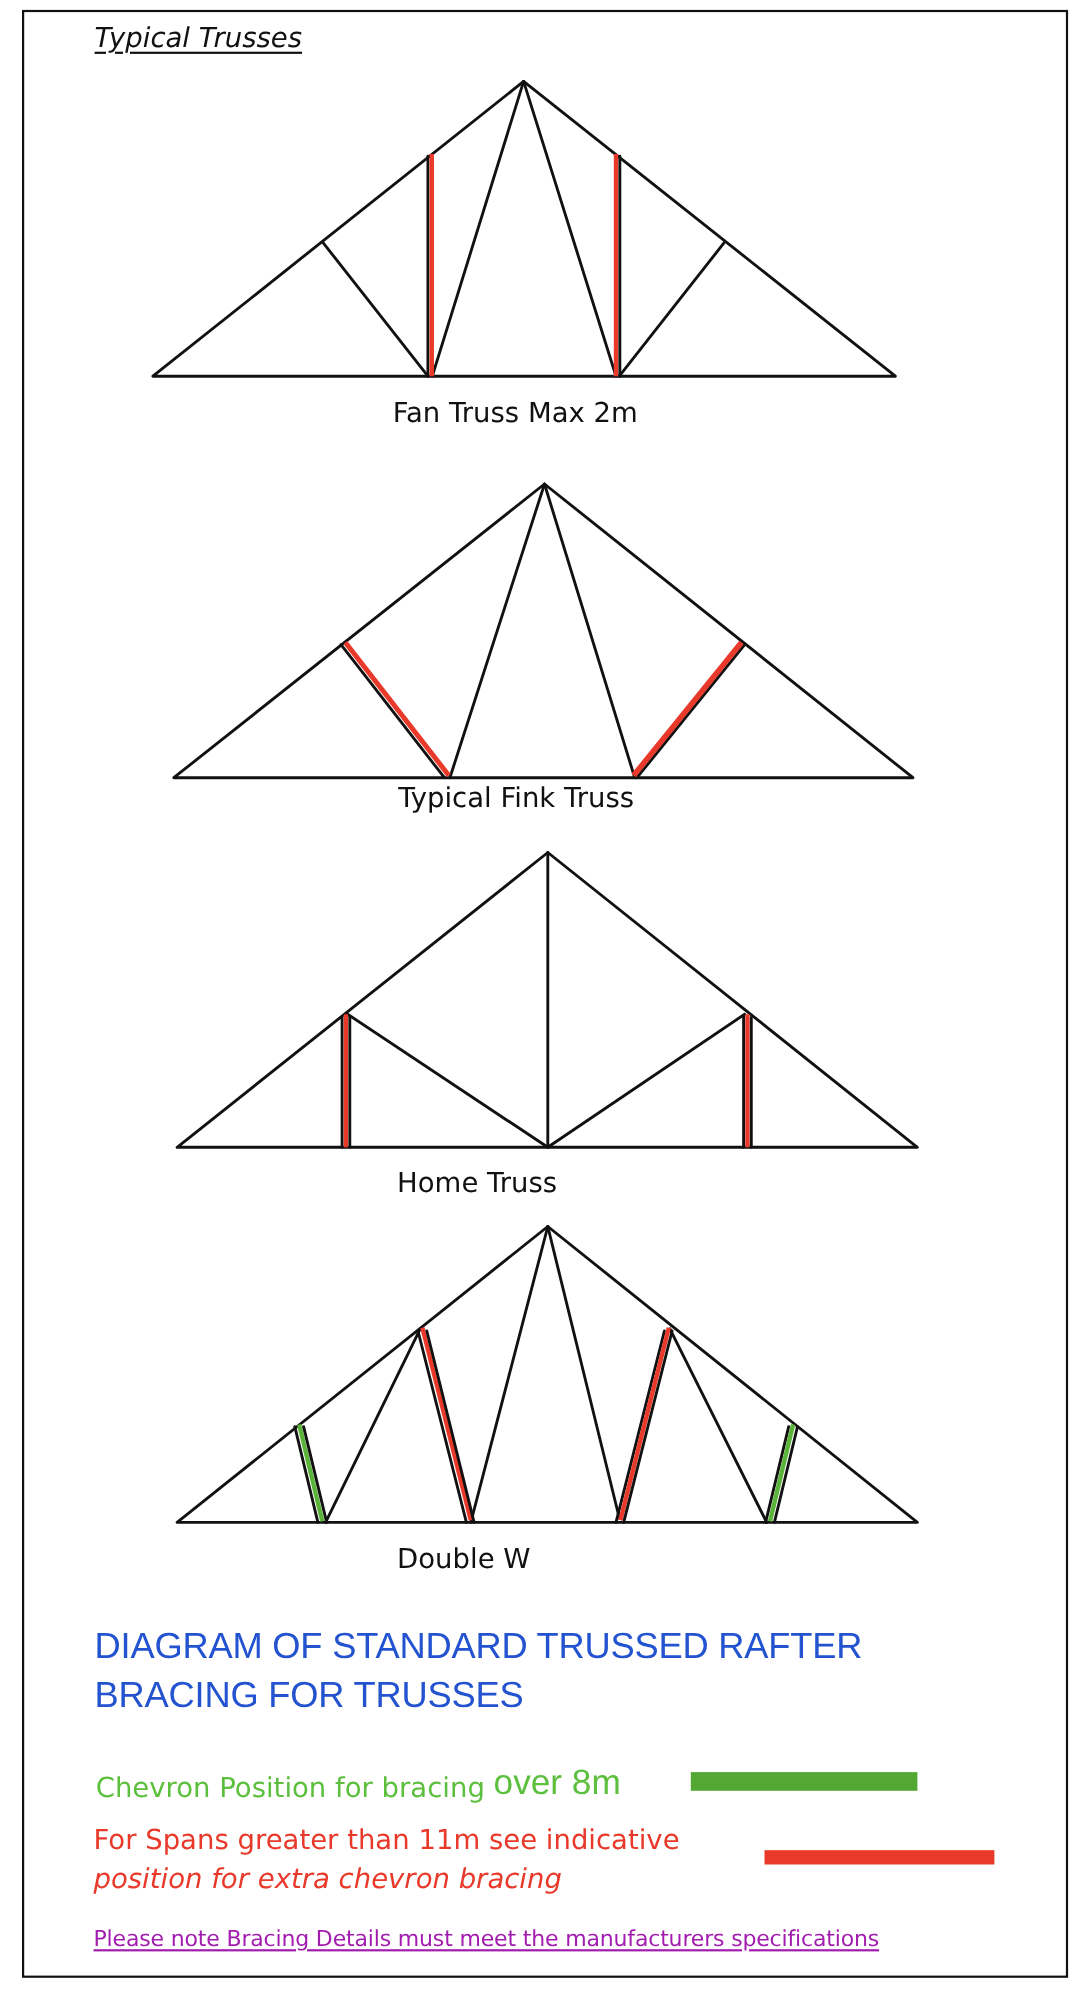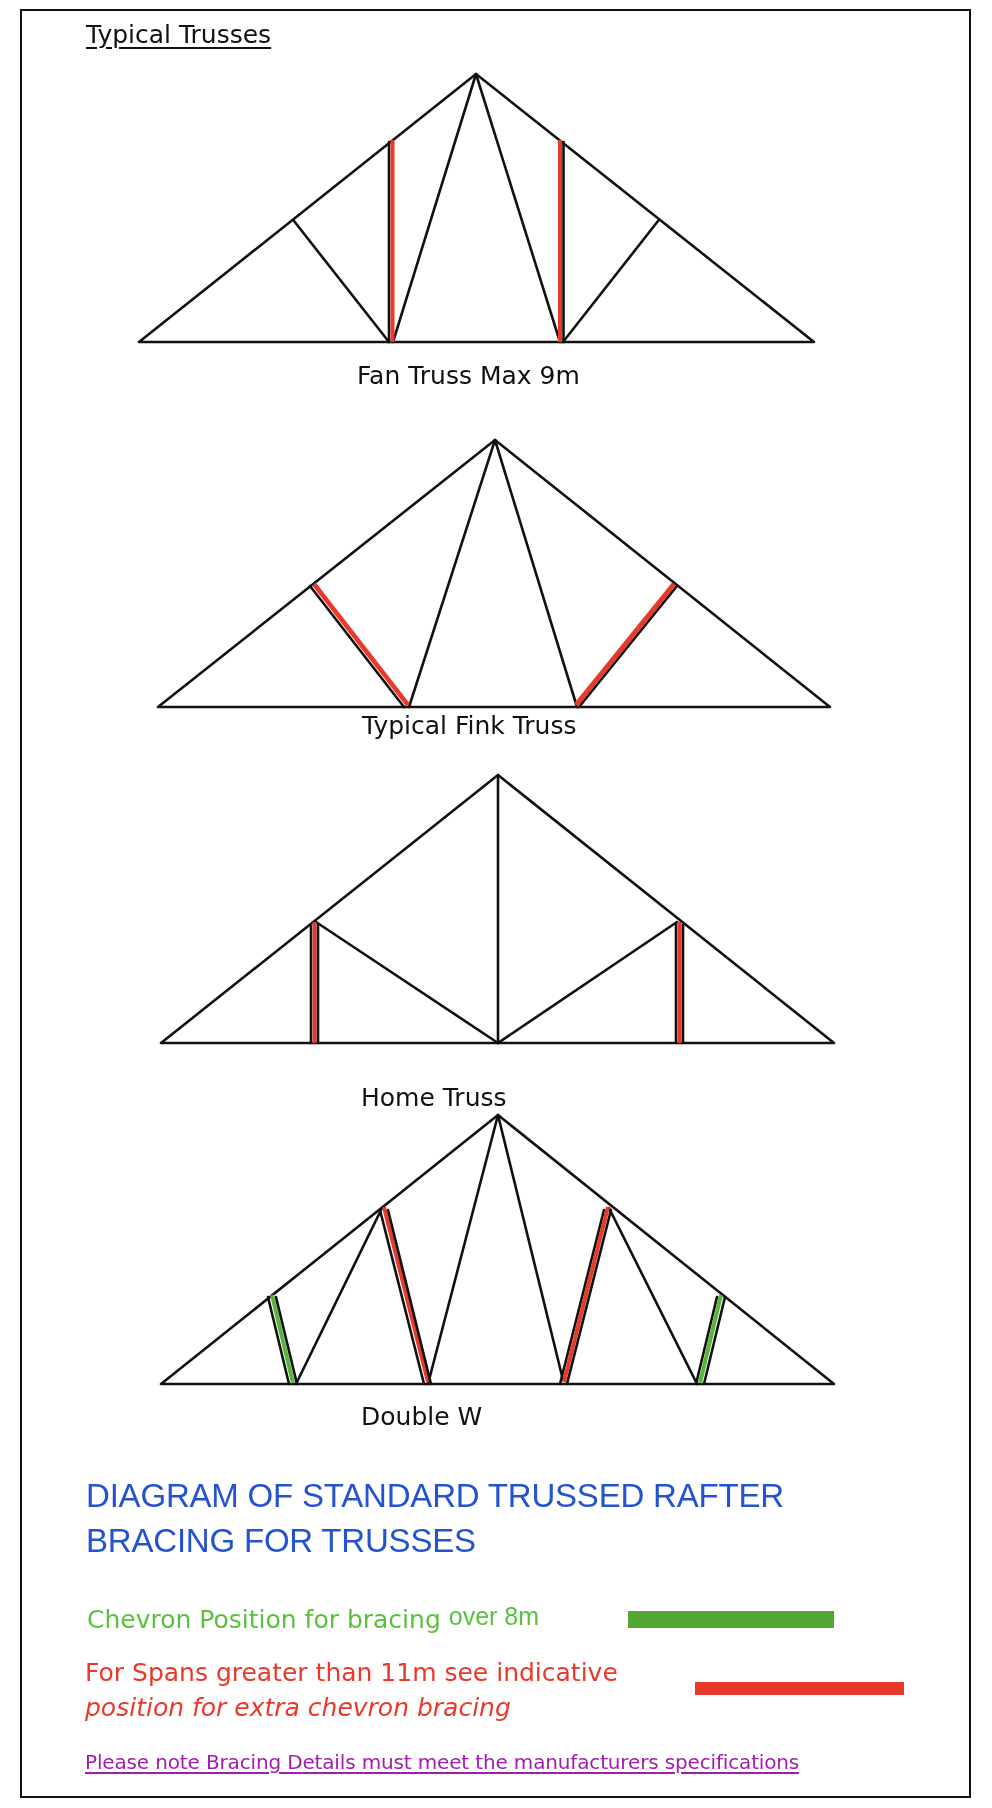--- a/index.html
+++ b/index.html
@@ -7,7 +7,7 @@
   .frame { position: absolute; left: 20px; top: 9px; width: 951px; height: 1789px; border: 2.5px solid #111; box-sizing: border-box; }
   svg.diagram { position: absolute; left: 0; top: 0; }
   .txt { position: absolute; white-space: nowrap; line-height: 1; }
-  .title { left: 86px; top: 22px; font-size: 25px; color: #111; text-decoration: underline; text-underline-offset: 4px; text-decoration-thickness: 2px; }
+  .title { left: 86px; top: 22px; font-size: 25px; color: #111; text-decoration: underline; text-underline-offset: 4px; text-decoration-thickness: 2px; font-style: italic; }
   .label { font-size: 25px; color: #111; }
   .heading { left: 86px; font-family: "Liberation Sans", sans-serif; font-size: 33px; color: #2453d0; letter-spacing: -0.2px; }
   .green-txt { left: 87px; top: 1607px; font-size: 25px; color: #5cbf3e; }

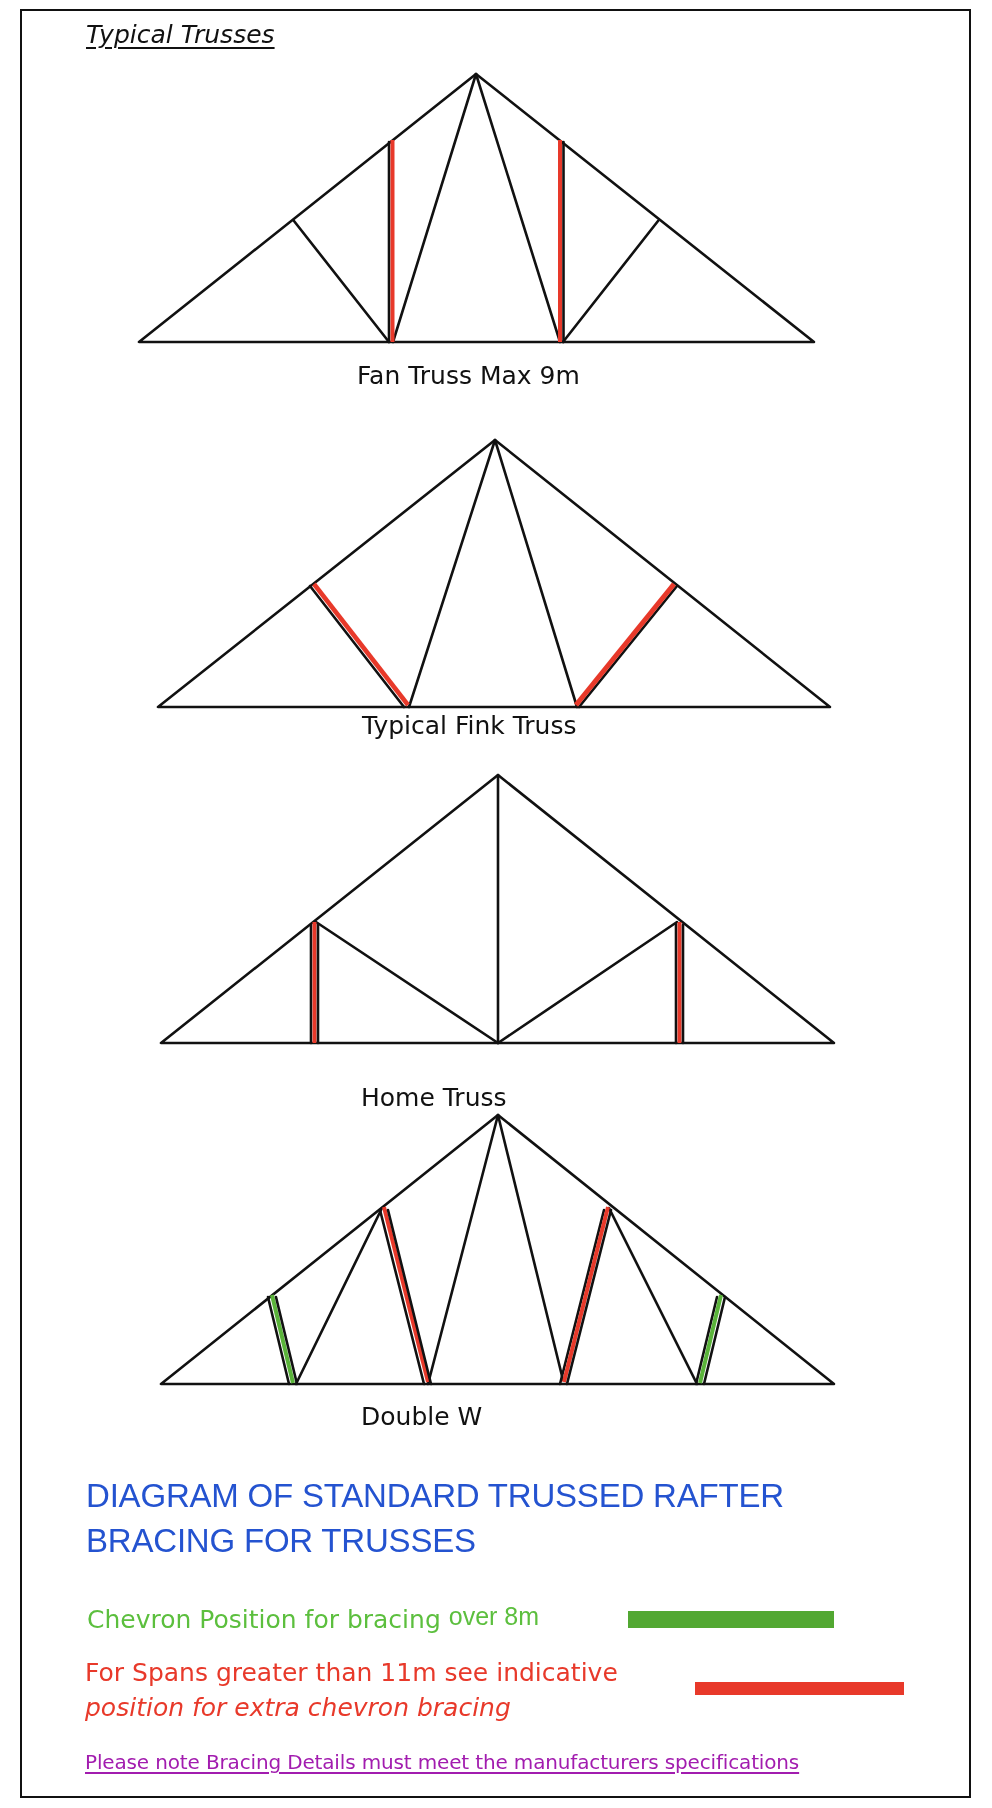--- a/index.html
+++ b/index.html
@@ -94,7 +94,7 @@
   </g>
 </svg>
 
-<div class="txt label" style="left:357px; top:363px;">Fan Truss Max 9m</div>
+<div class="txt label" style="left:357px; top:363px;">Fan Truss Max 2m</div>
 <div class="txt label" style="left:362px; top:713px;">Typical Fink Truss</div>
 <div class="txt label" style="left:361px; top:1063px;margin-top:22px;">Home Truss</div>
 <div class="txt label" style="left:361px; top:1404px;">Double W</div>

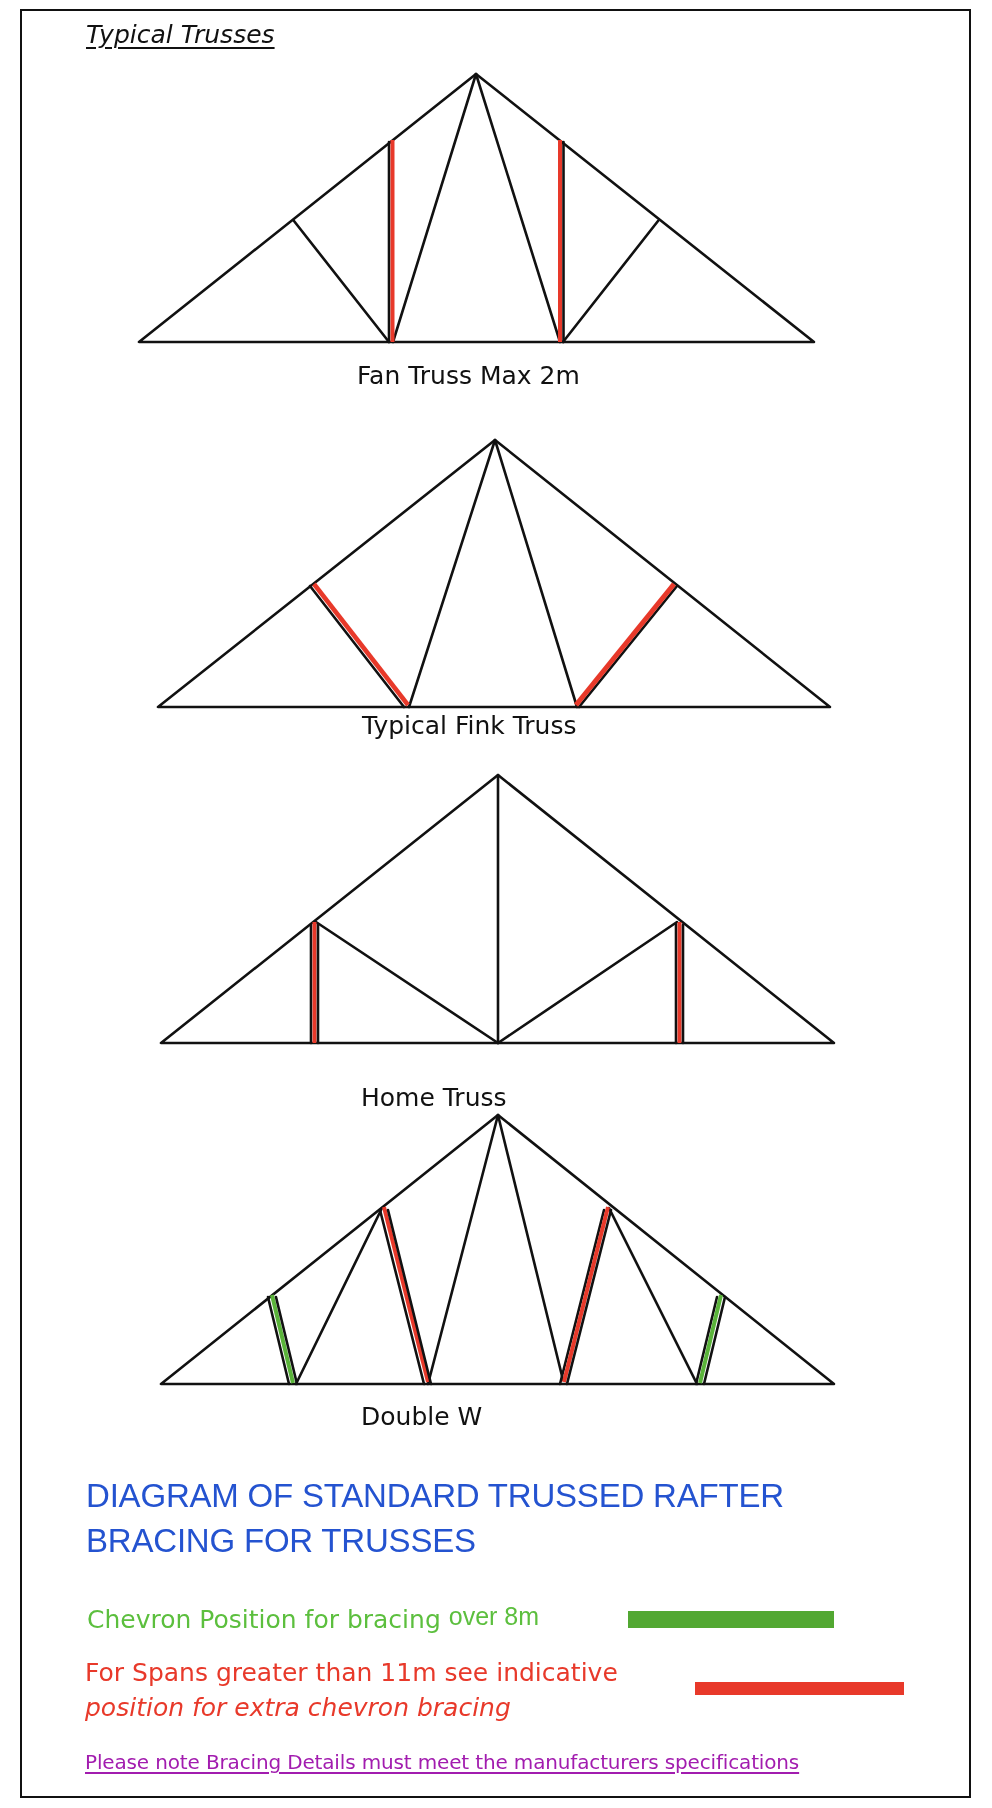--- a/index.html
+++ b/index.html
@@ -96,7 +96,7 @@
 
 <div class="txt label" style="left:357px; top:363px;">Fan Truss Max 2m</div>
 <div class="txt label" style="left:362px; top:713px;">Typical Fink Truss</div>
-<div class="txt label" style="left:361px; top:1063px;margin-top:22px;">Home Truss</div>
+<div class="txt label" style="left:361px; top:1063px;">Home Truss</div>
 <div class="txt label" style="left:361px; top:1404px;">Double W</div>
 
 <div class="txt heading" style="top:1479px;text-align:center;">DIAGRAM OF STANDARD TRUSSED RAFTER</div>

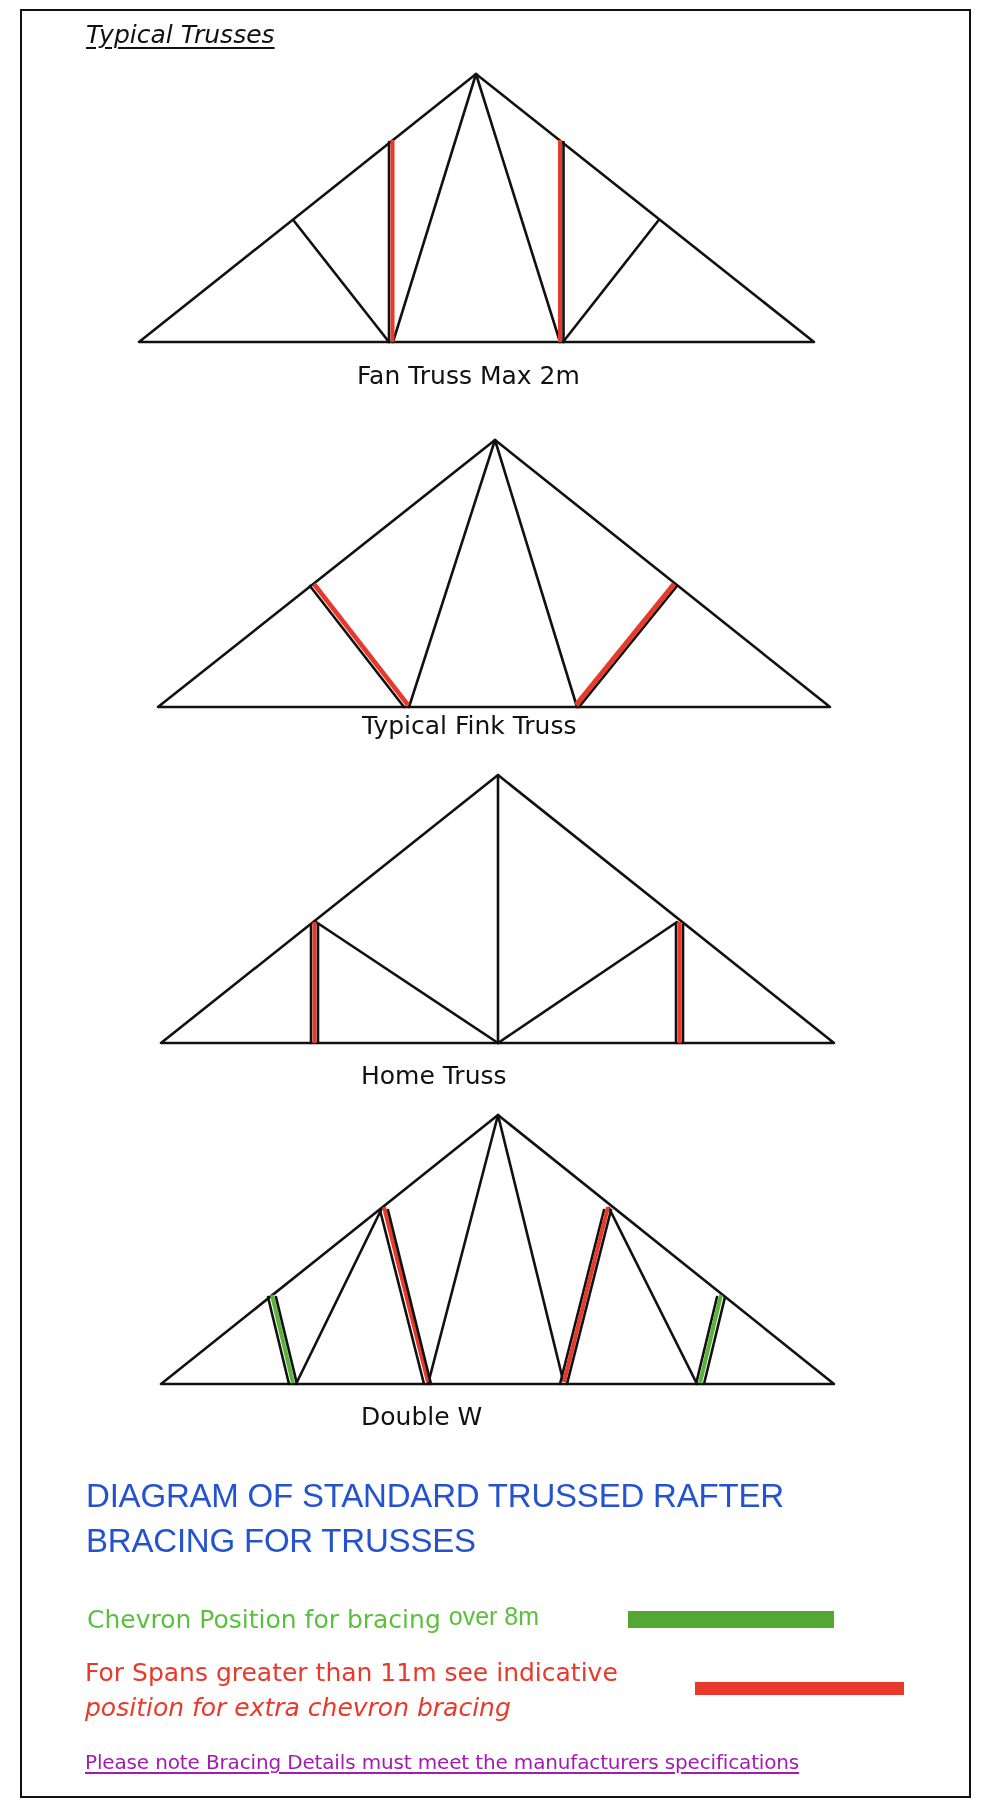--- a/index.html
+++ b/index.html
@@ -11,7 +11,7 @@
   .label { font-size: 25px; color: #111; }
   .heading { left: 86px; font-family: "Liberation Sans", sans-serif; font-size: 33px; color: #2453d0; letter-spacing: -0.2px; }
   .green-txt { left: 87px; top: 1607px; font-size: 25px; color: #5cbf3e; }
-  .green-txt .over { font-family: "Liberation Sans", sans-serif; font-size: 25px; position: relative; top: -3px; }
+  .green-txt .over { font-family: "Liberation Sans", sans-serif; font-size: 32px; position: relative; top: -3px; }
   .red-txt { left: 85px; font-size: 25px; color: #e8392a; }
   .note { left: 85px; top: 1752px; font-size: 20px; color: #a21caf; text-decoration: underline; text-underline-offset: 3px; text-decoration-thickness: 2px; letter-spacing: -0.15px; }
   .legend-bar { position: absolute; }

